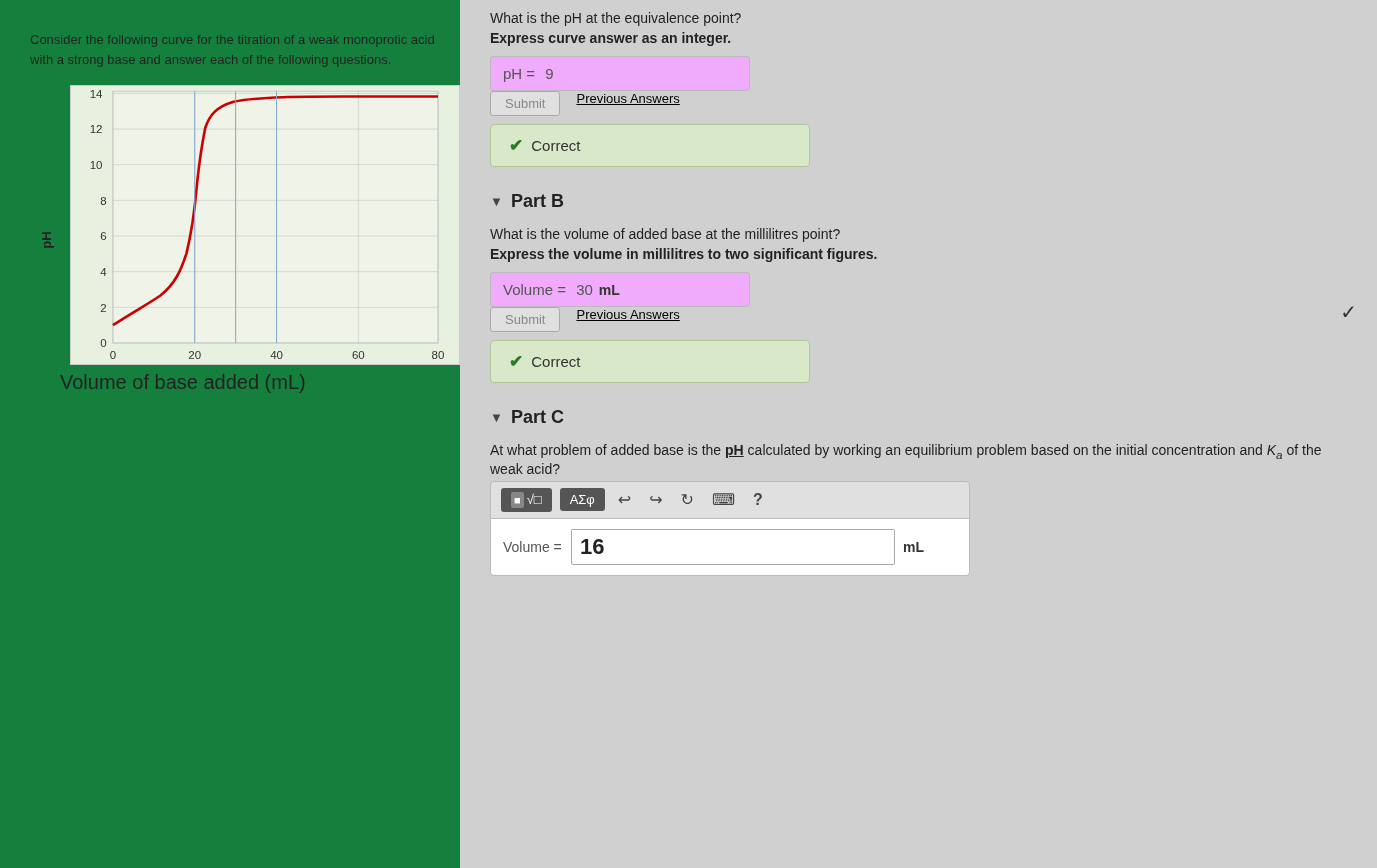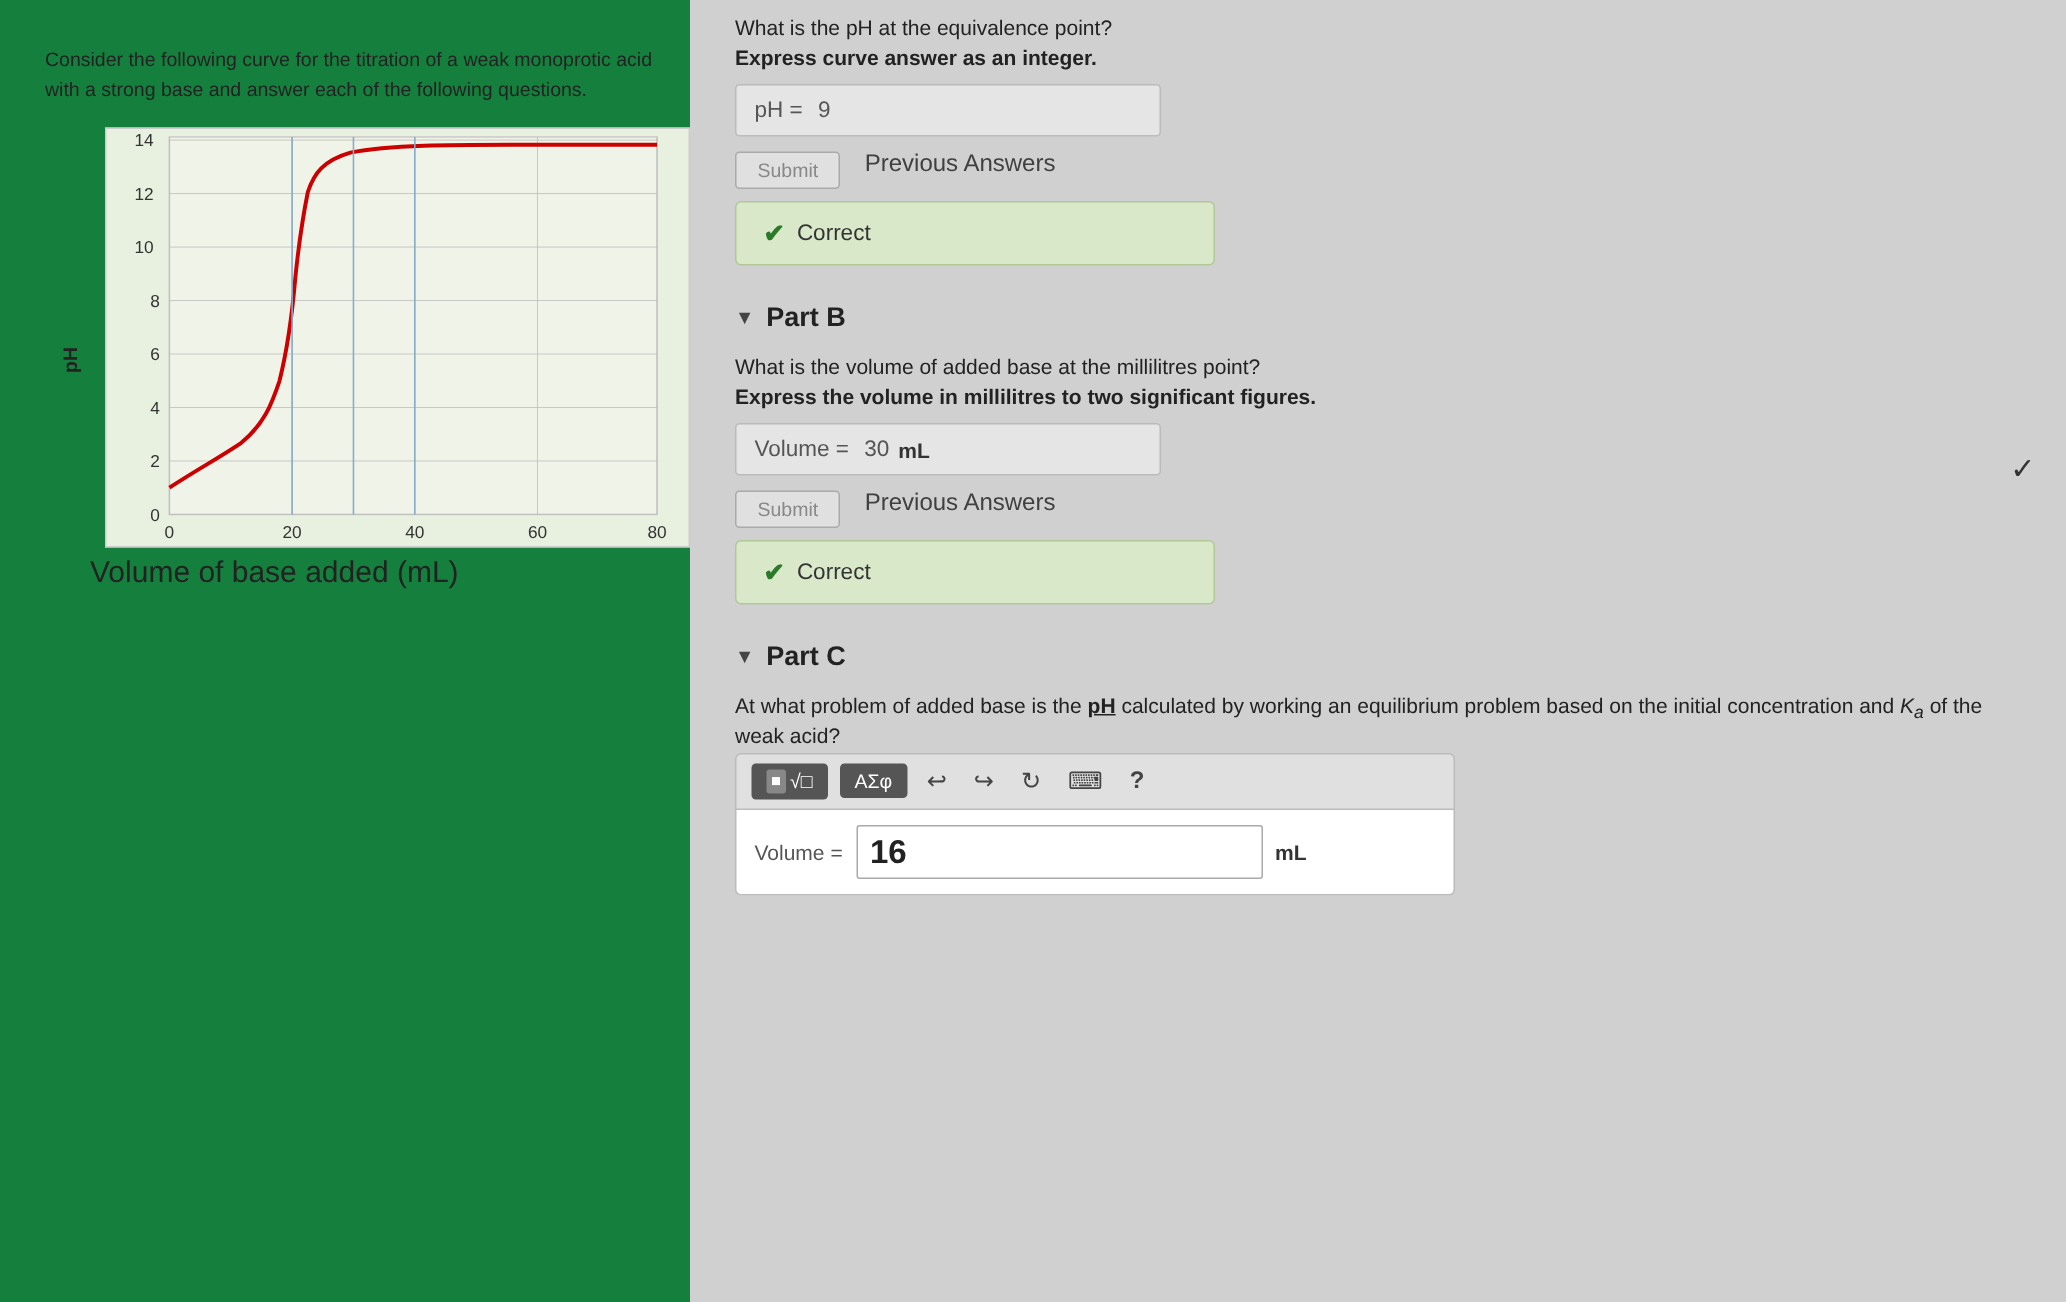--- a/index.html
+++ b/index.html
@@ -70,13 +70,13 @@
     .answer-input-row {
       display: flex;
       align-items: center;
-      background: #e5e5e5;
+      background: #f0abfc;
       border: 1px solid #bbb;
       border-radius: 3px;
       padding: 8px 12px;
-      width: 284px;
-      font-size: 15px;
-      margin-bottom: 10px;
+      width: 260px;
+      font-size: 15px;
+      margin-bottom: 0;
       color: #555;
     }
     .answer-input-row .prefix {

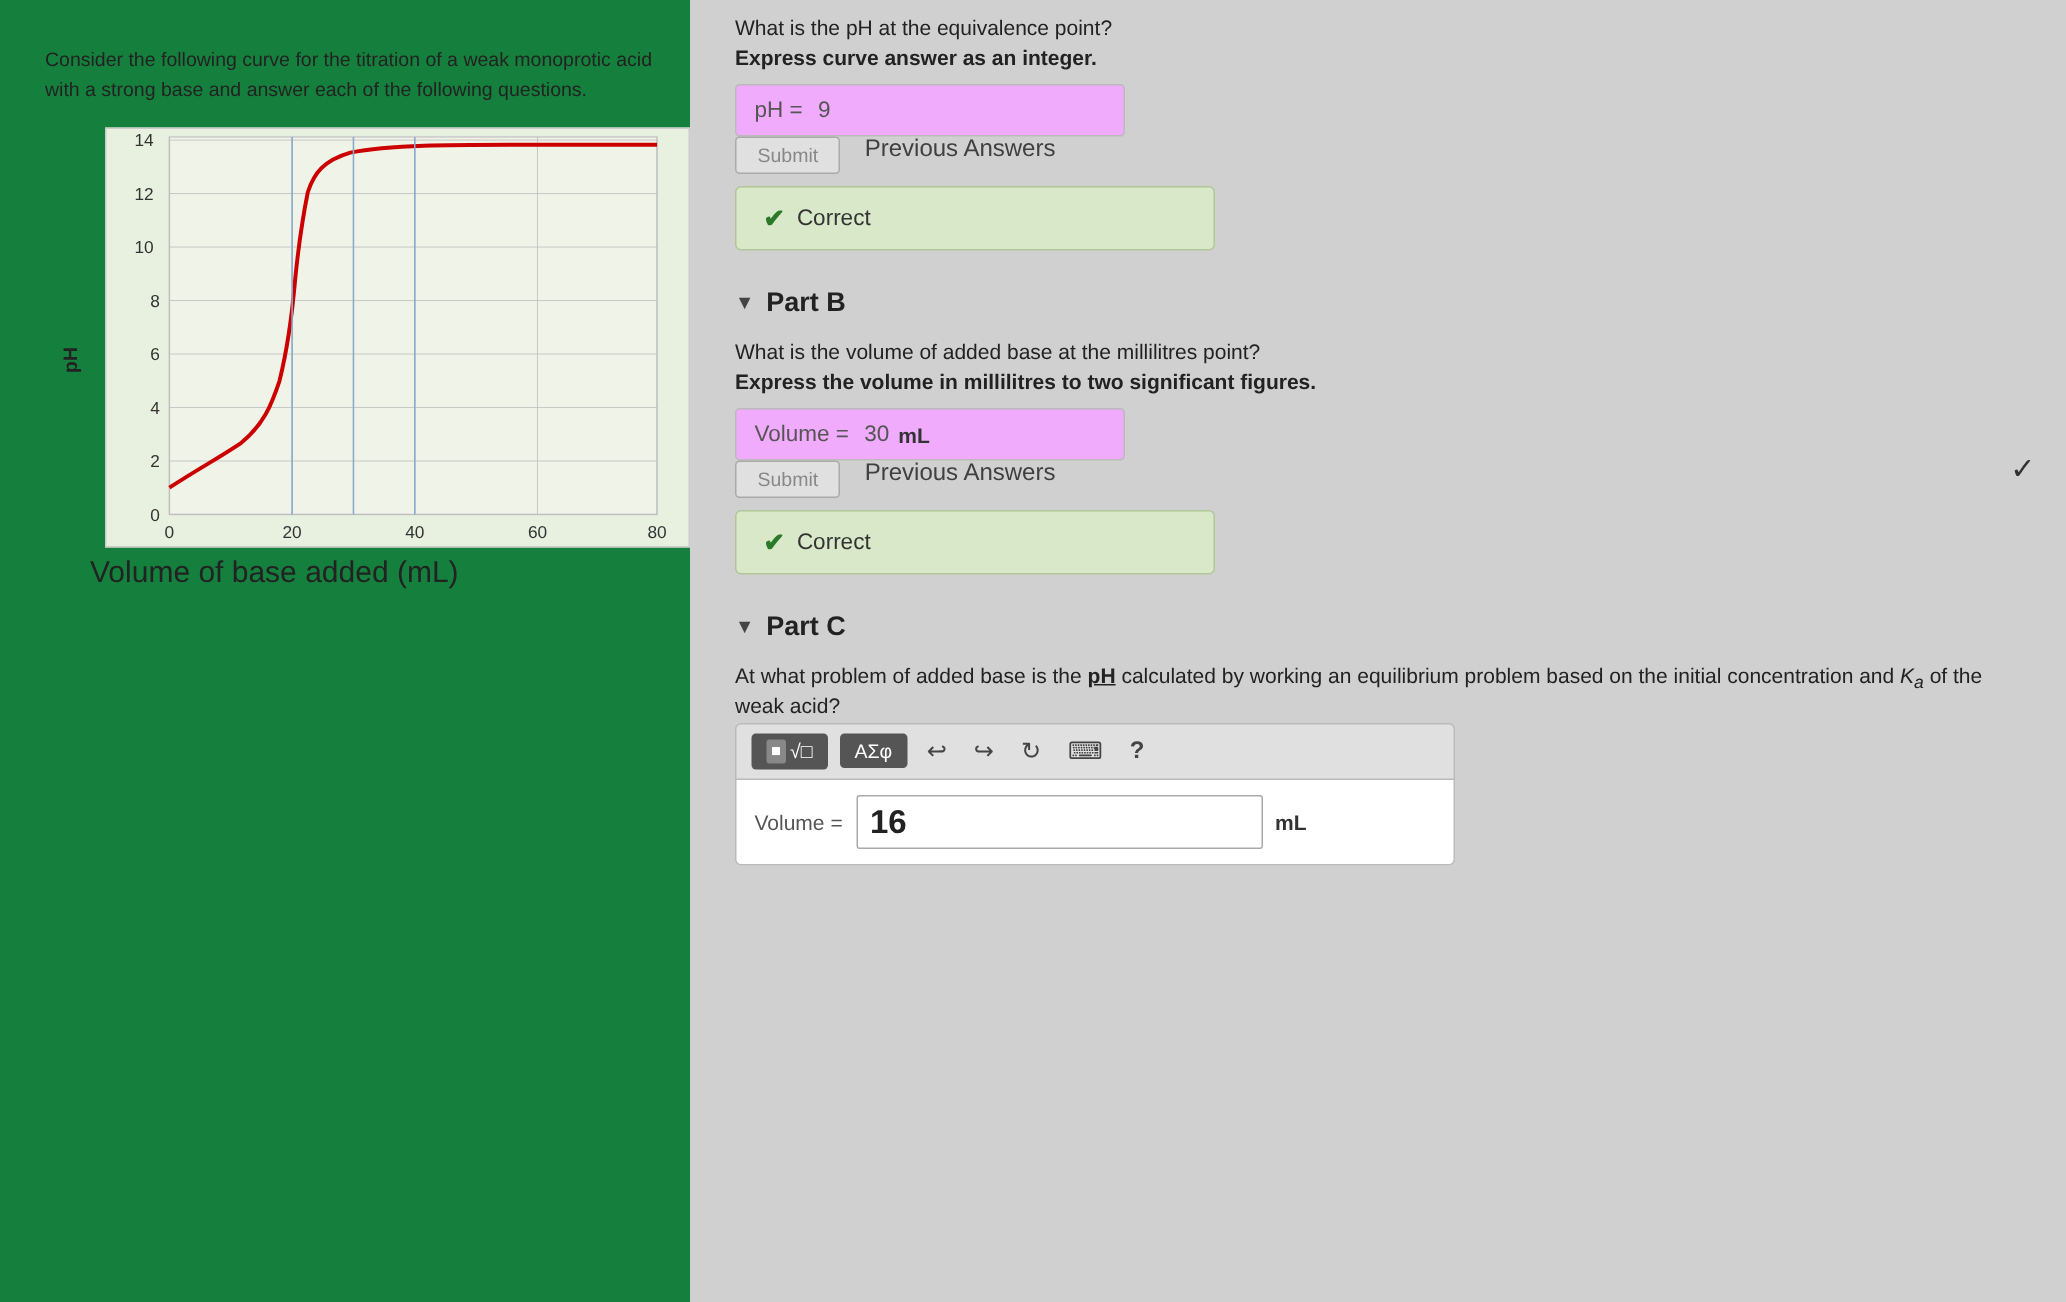--- a/index.html
+++ b/index.html
@@ -110,8 +110,9 @@
       cursor: not-allowed;
     }
     .prev-answers-link {
-      color: #404040;
-      font-size: 16px;
+      color: #000000;
+      font-size: 13px;
+      text-decoration: underline;
       cursor: pointer;
     }
     .correct-box {

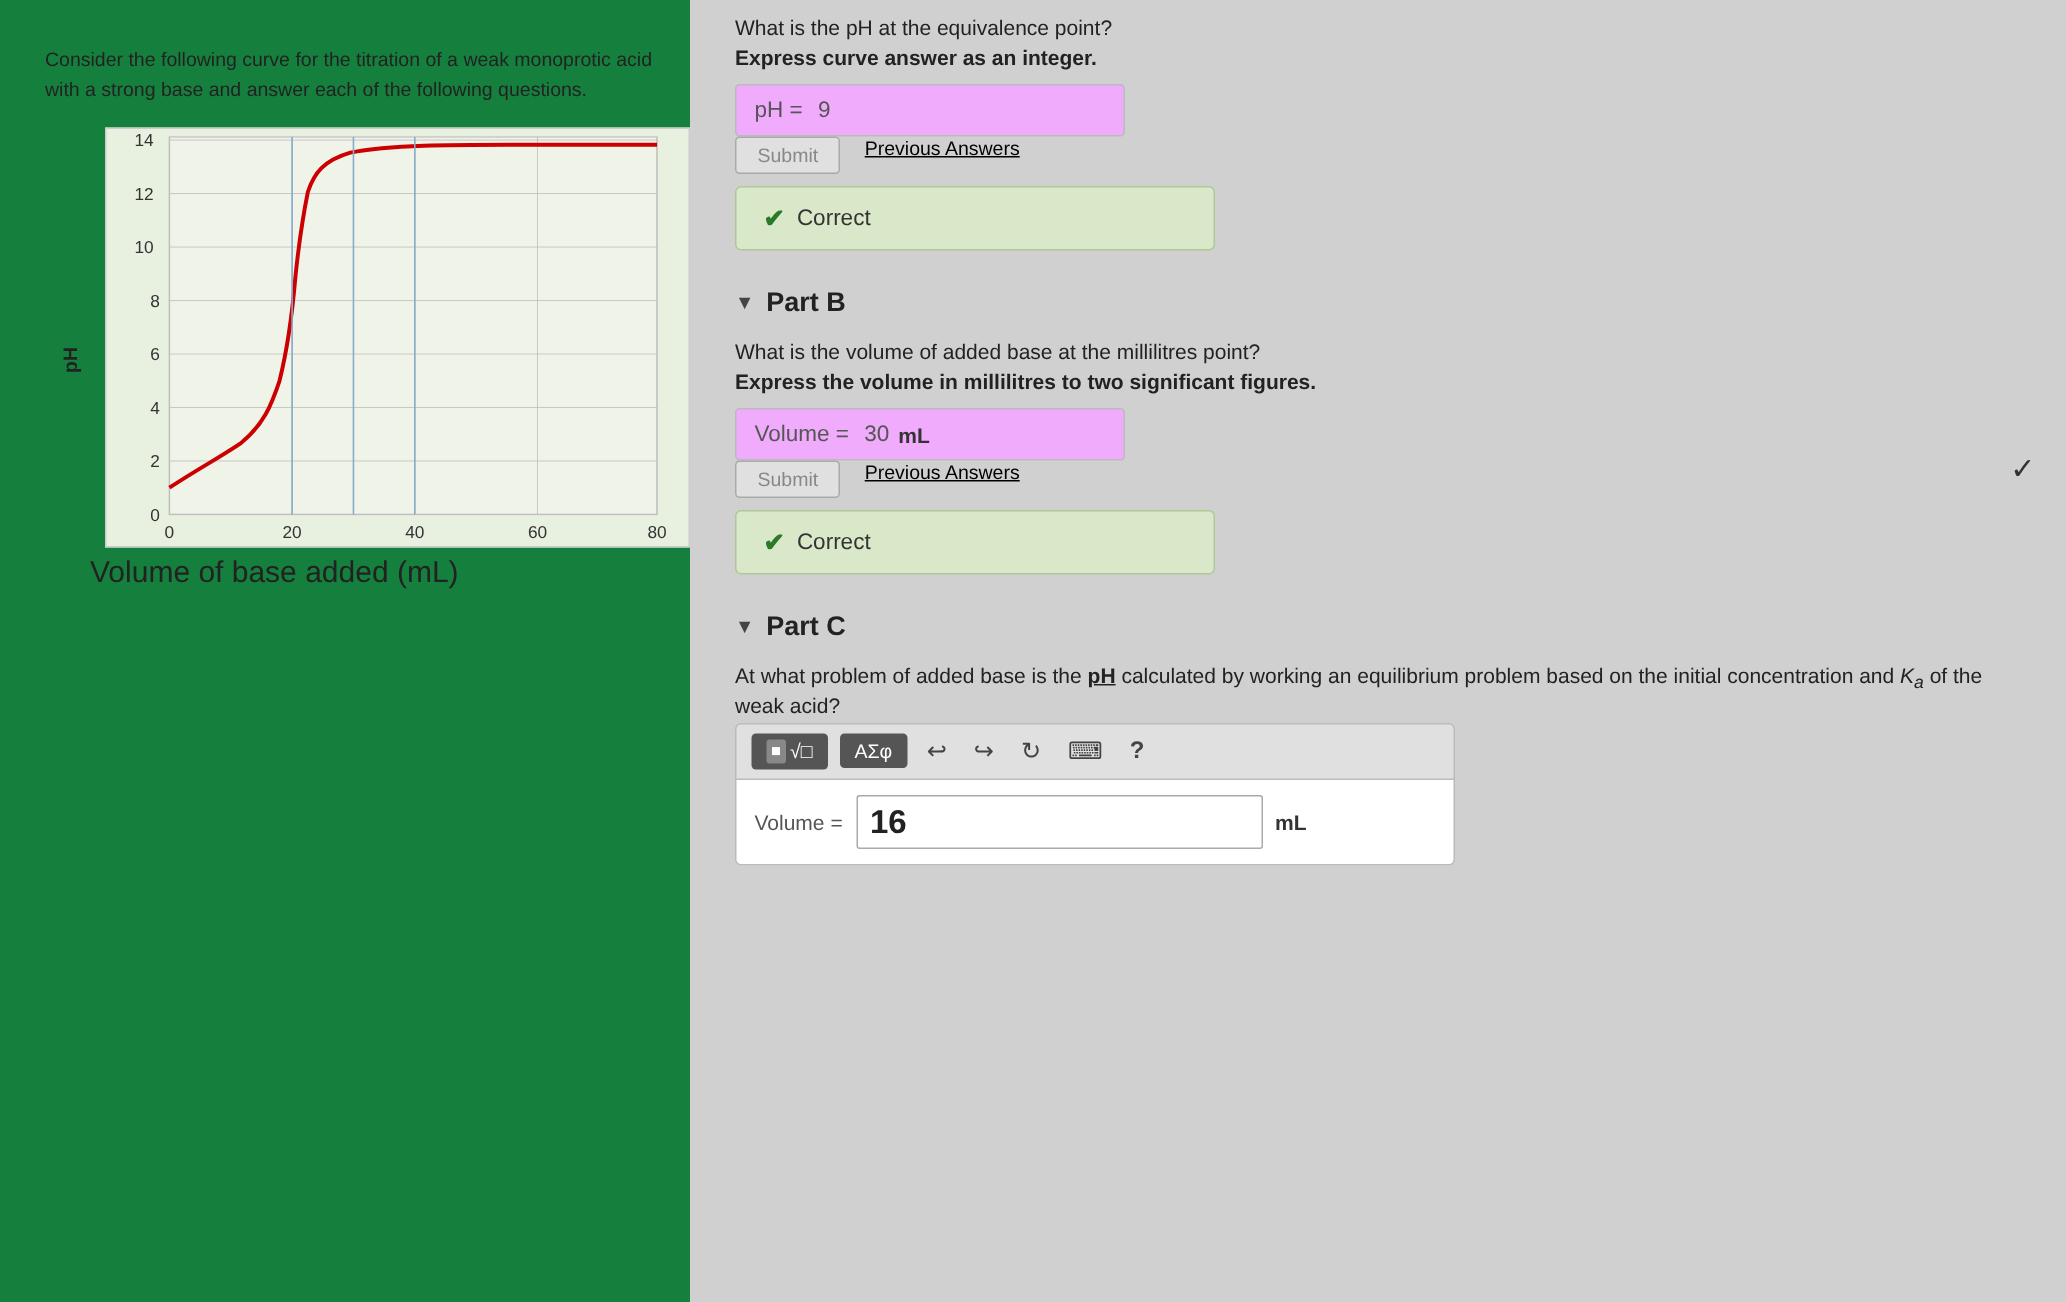--- a/index.html
+++ b/index.html
@@ -213,7 +213,7 @@
       padding: 4px 8px;
       font-size: 22px;
       font-weight: bold;
-      width: 271px;
+      width: 324px;
       color: #222;
     }
     .math-input-area .unit {

